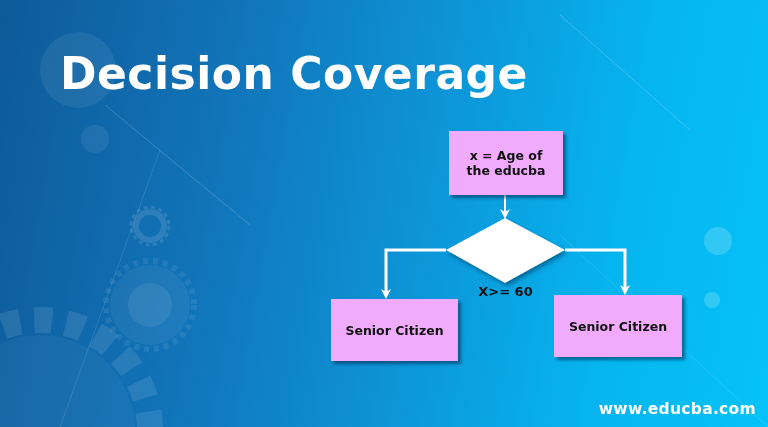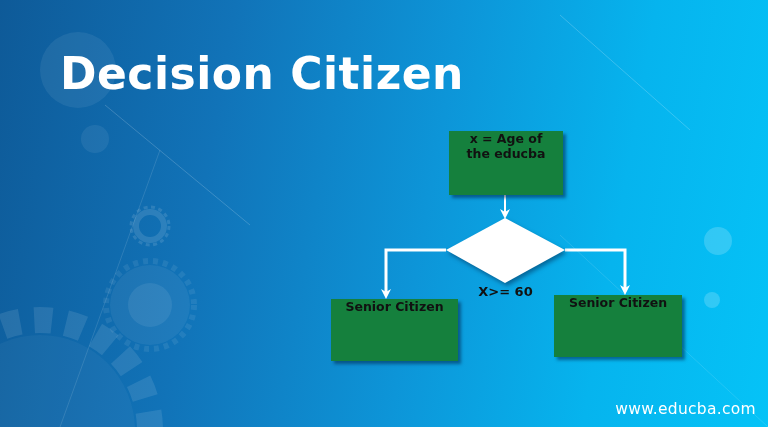--- a/index.html
+++ b/index.html
@@ -84,7 +84,7 @@
   </g>
 </svg>
 
-<div class="title">Decision Citizen</div>
+<div class="title">Decision Coverage</div>
 
 <svg class="bg-layer" width="768" height="427" viewBox="0 0 768 427">
   <defs>

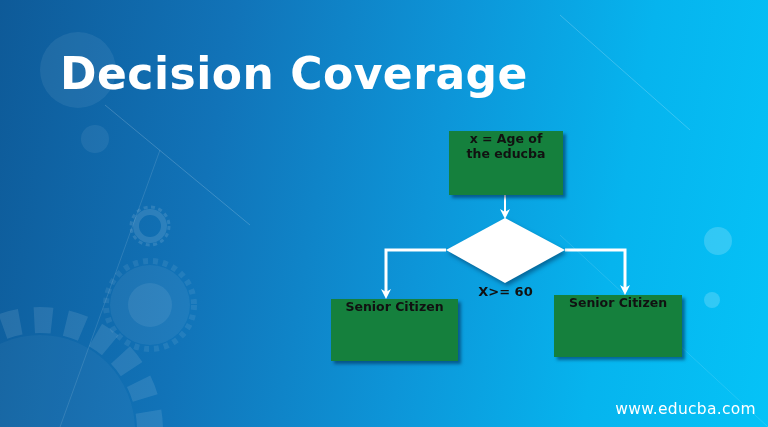--- a/index.html
+++ b/index.html
@@ -21,9 +21,9 @@
     }
     .box {
       position: absolute;
-      background: #15803d;
+      background: #f0abfc;
       box-shadow: 3px 3px 3px rgba(0,40,80,0.55);
-      display: flex; align-items: flex-start; justify-content: center;
+      display: flex; align-items: center; justify-content: center;
       text-align: center;
       font-weight: bold;
       color: #111;

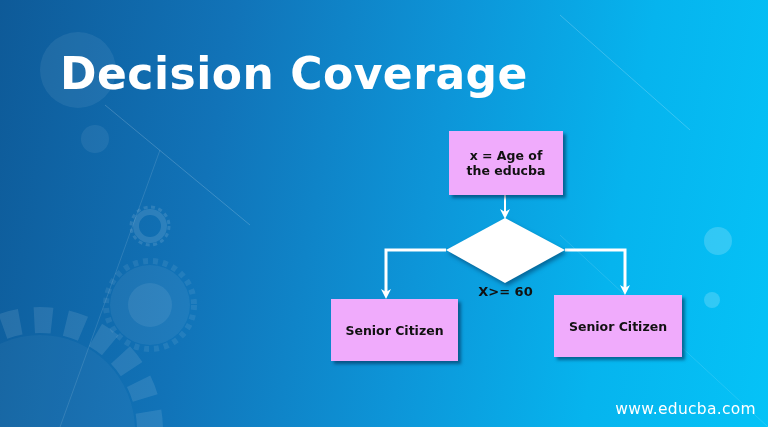--- a/index.html
+++ b/index.html
@@ -47,7 +47,7 @@
       position: absolute;
       right: 12px; bottom: 9px;
       color: #ffffff;
-      font-weight: normal;
+      font-weight: bold;
       font-size: 15.5px;
       letter-spacing: 0.3px;
     }

